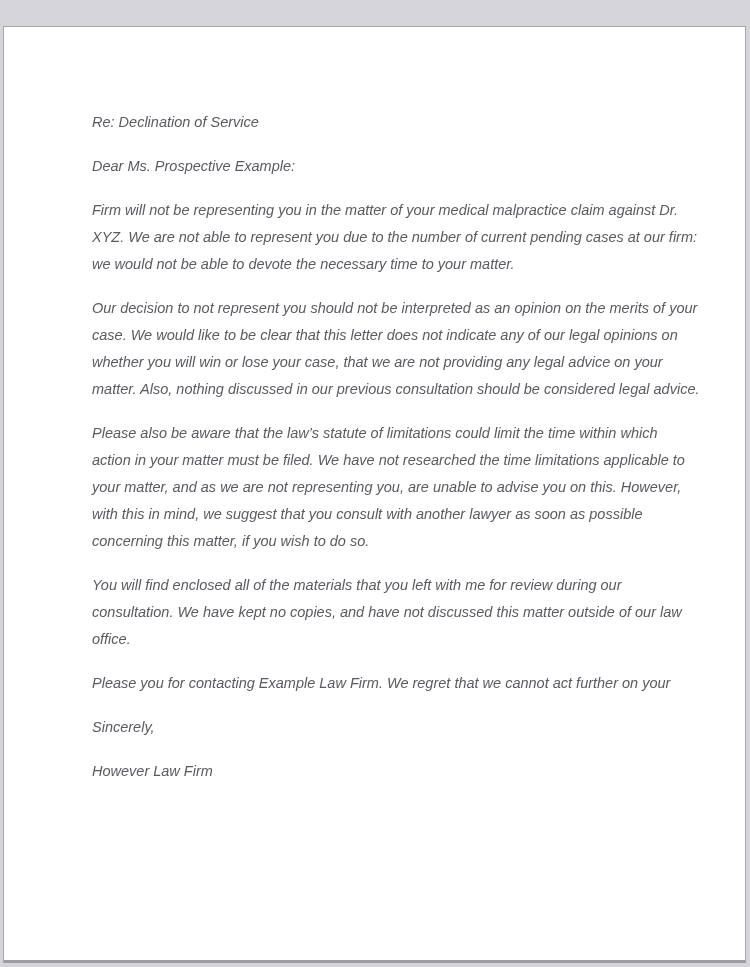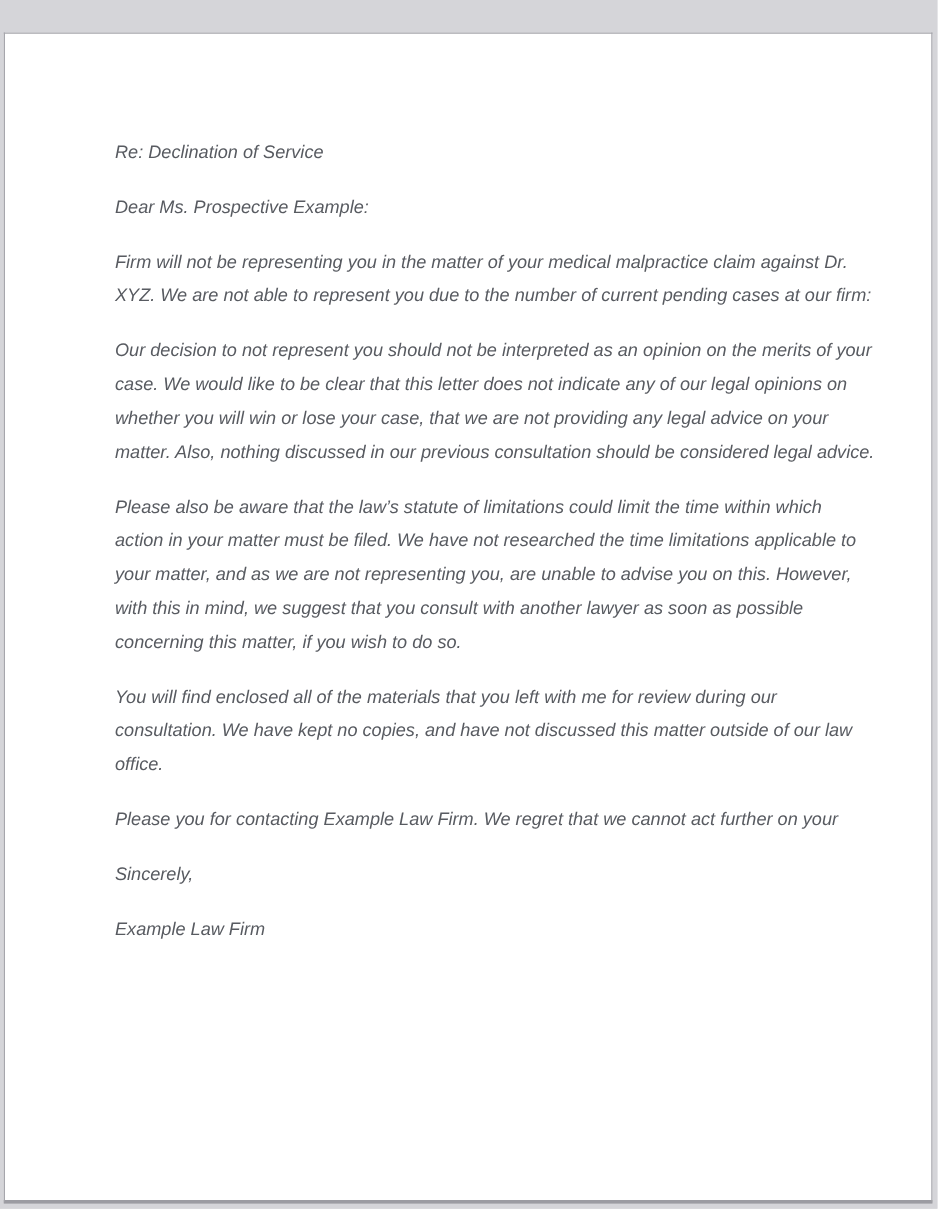--- a/index.html
+++ b/index.html
@@ -61,6 +61,7 @@
       <div class="para">
         <div class="line">Firm will not be representing you in the matter of your medical malpractice claim against Dr.</div>
         <div class="line">XYZ. We are not able to represent you due to the number of current pending cases at our firm:</div>
+        <div class="line">we would not be able to devote the necessary time to your matter.</div>
       </div>
 
       <div class="para">

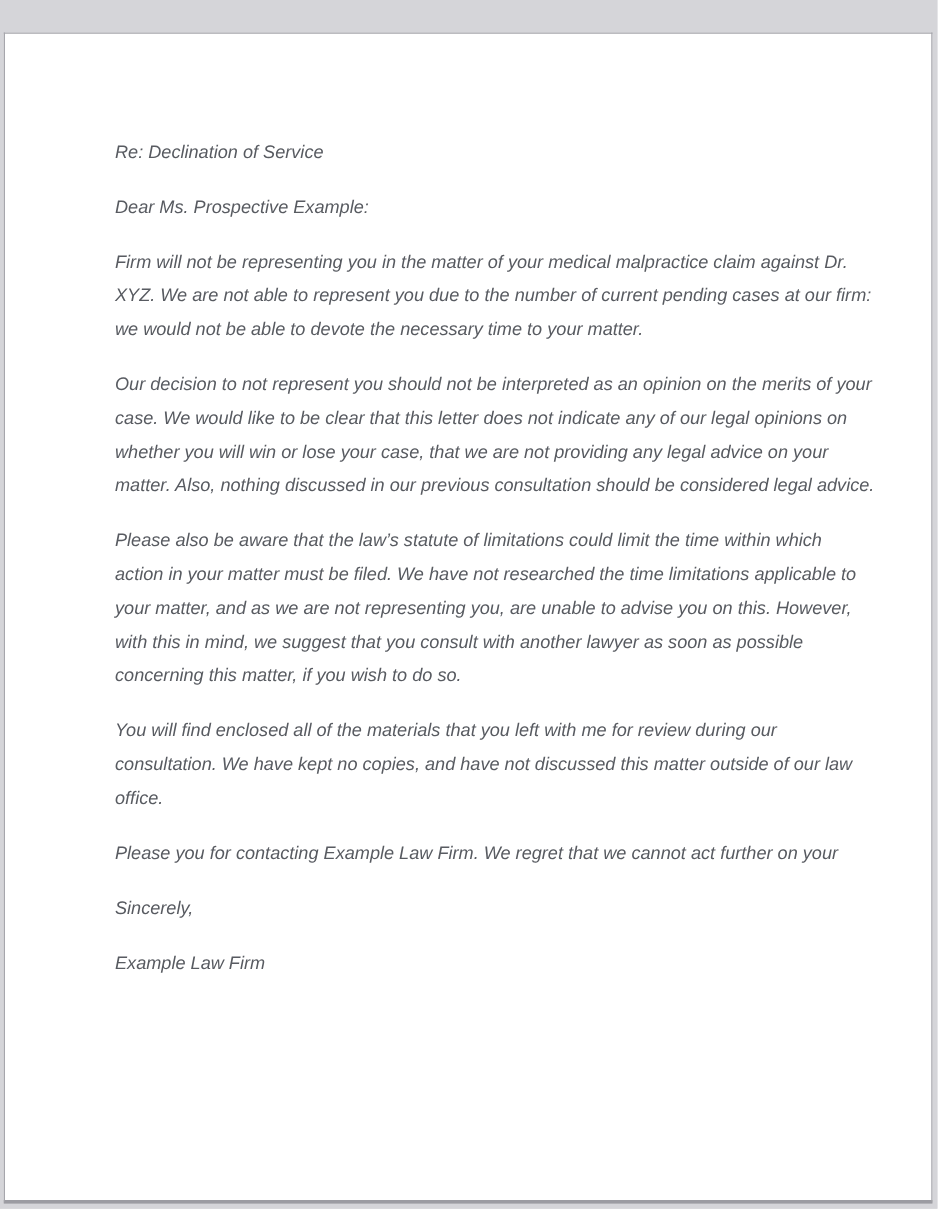--- a/index.html
+++ b/index.html
@@ -95,7 +95,7 @@
 
 
       <div class="para">
-        <div class="line">Example Law Firm</div>
+        <div class="line">However Law Firm</div>
       </div>
 
     </div>

